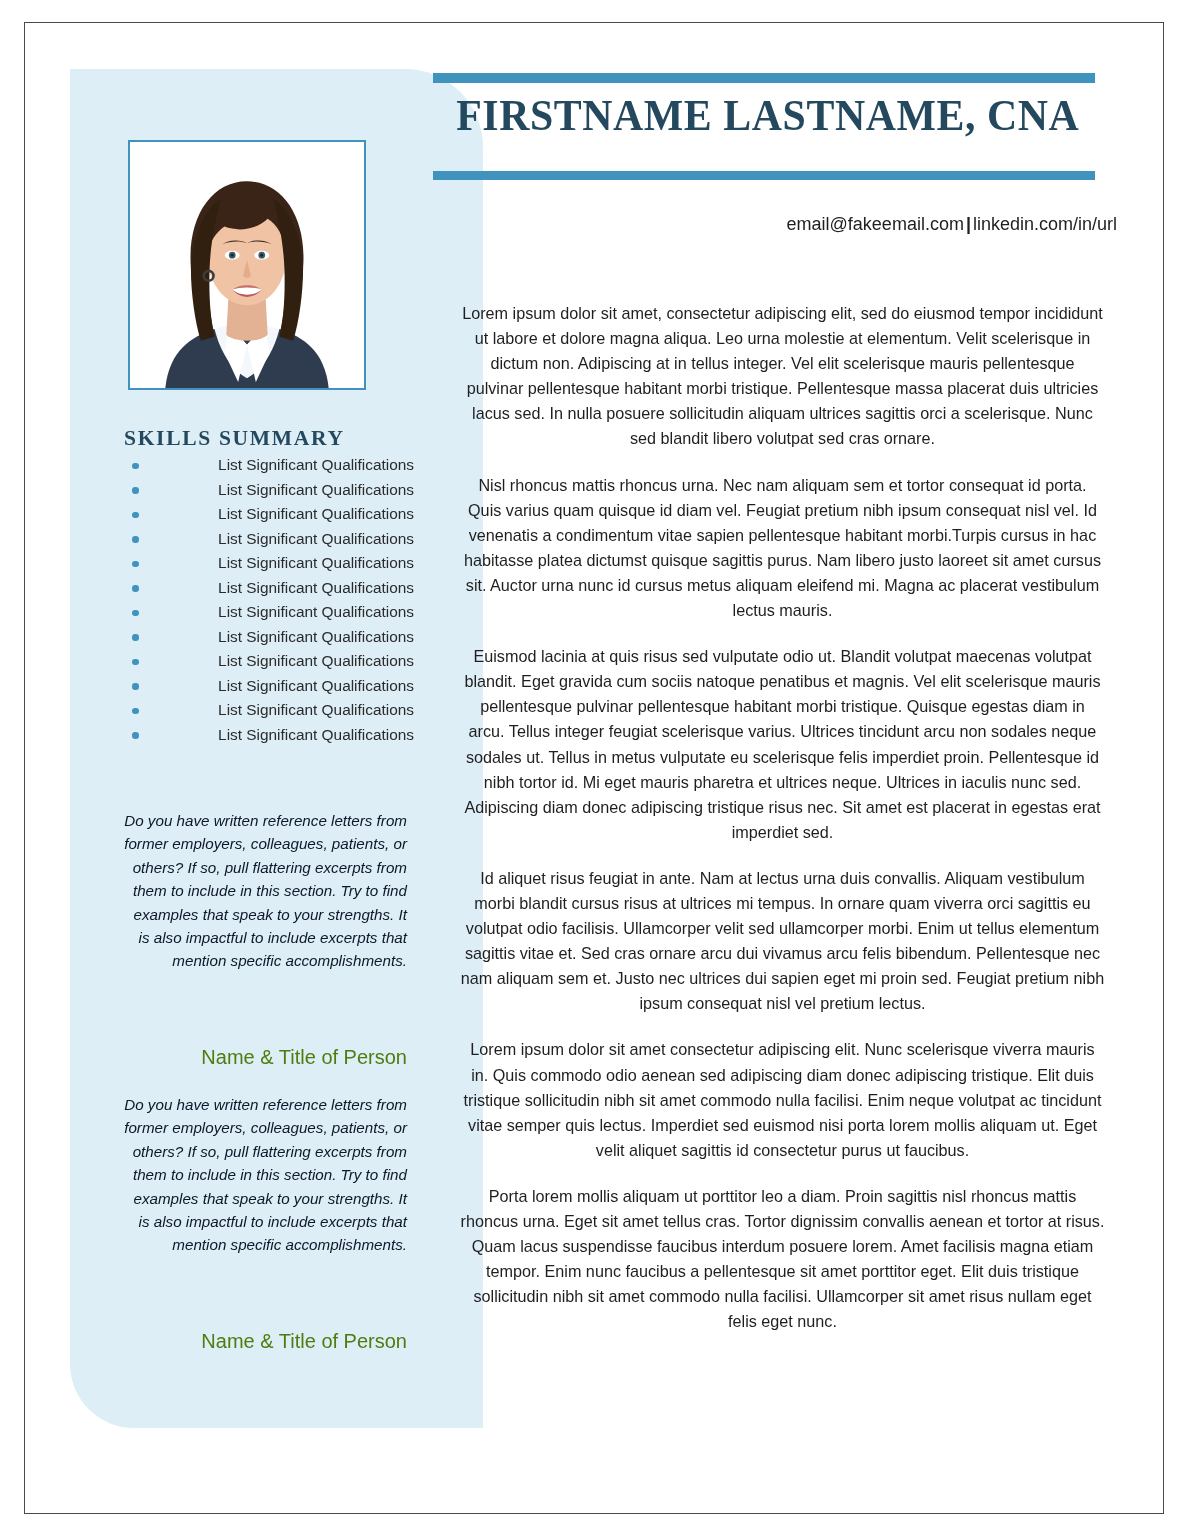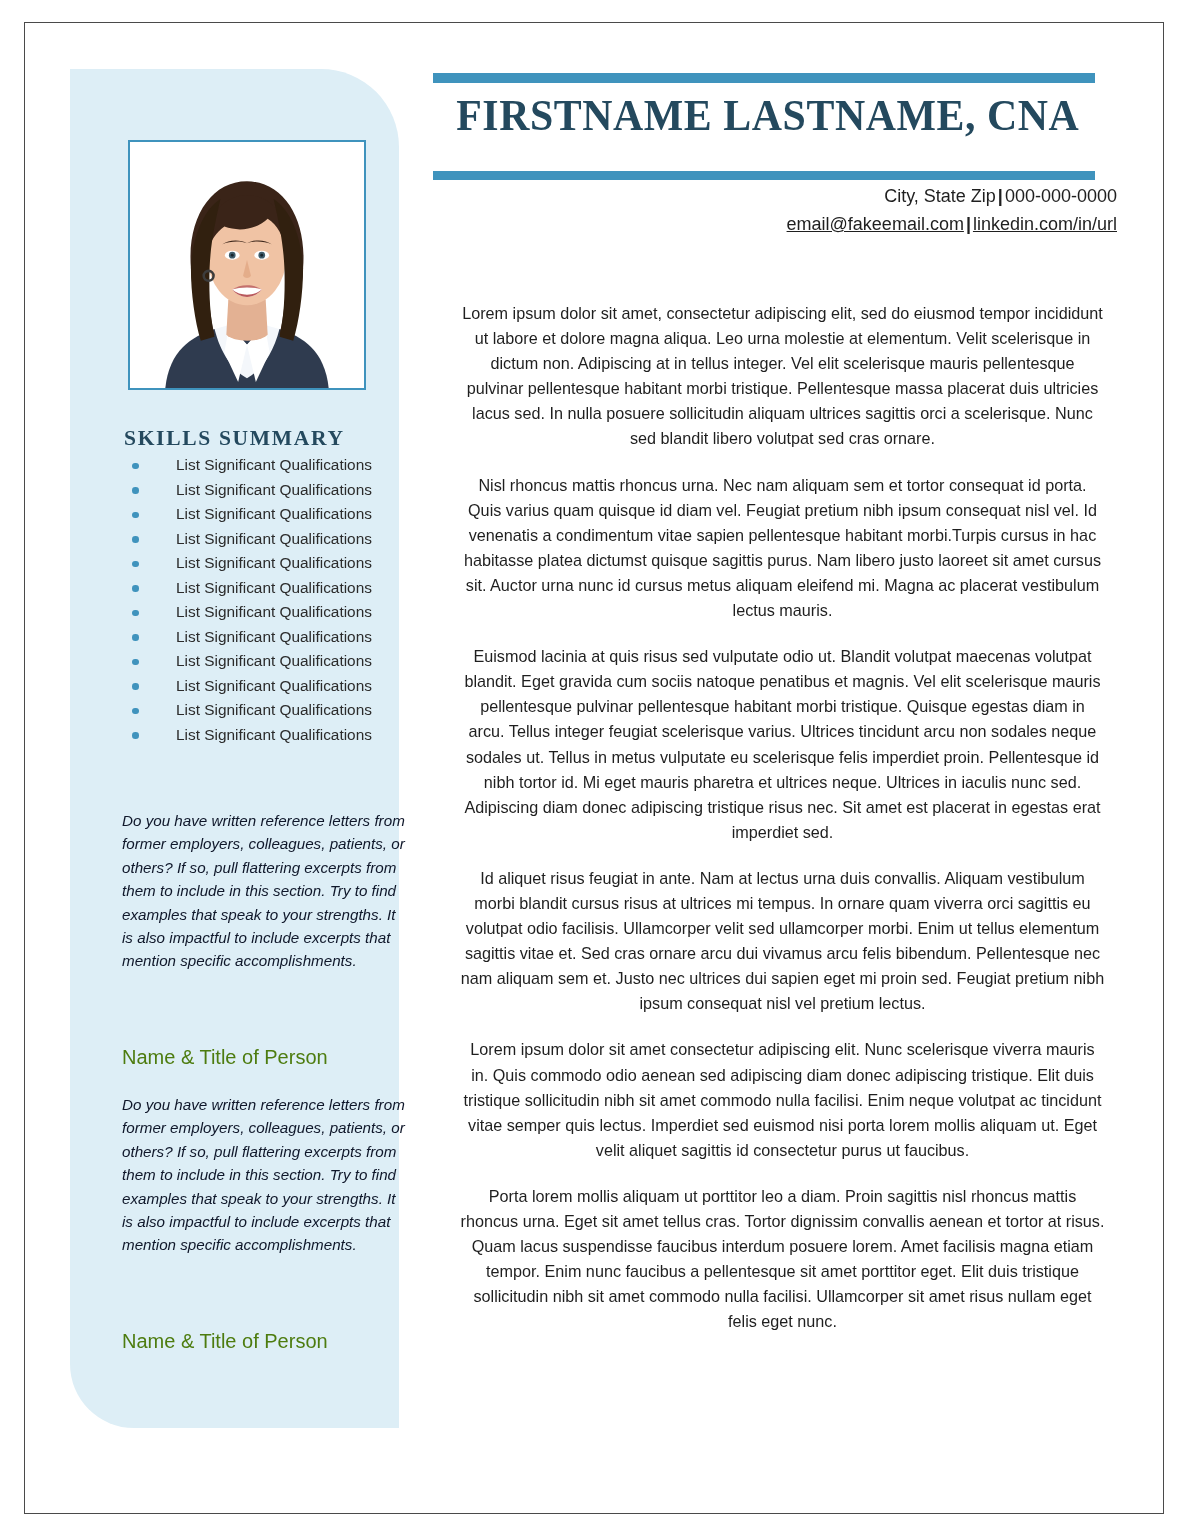--- a/index.html
+++ b/index.html
@@ -229,9 +229,6 @@
   <div id="page-title">FIRSTNAME LASTNAME, CNA</div>
   <div id="header-bar-bottom"></div>
 
-  <div class="contact-line" id="contact-line-1">
-    <span>City, State Zip</span><span class="sep">|</span><span>000-000-0000</span>
-  </div>
   <div class="contact-line" id="contact-line-2">
     <span>email@fakeemail.com</span><span class="sep">|</span><span>linkedin.com/in/url</span>
   </div>

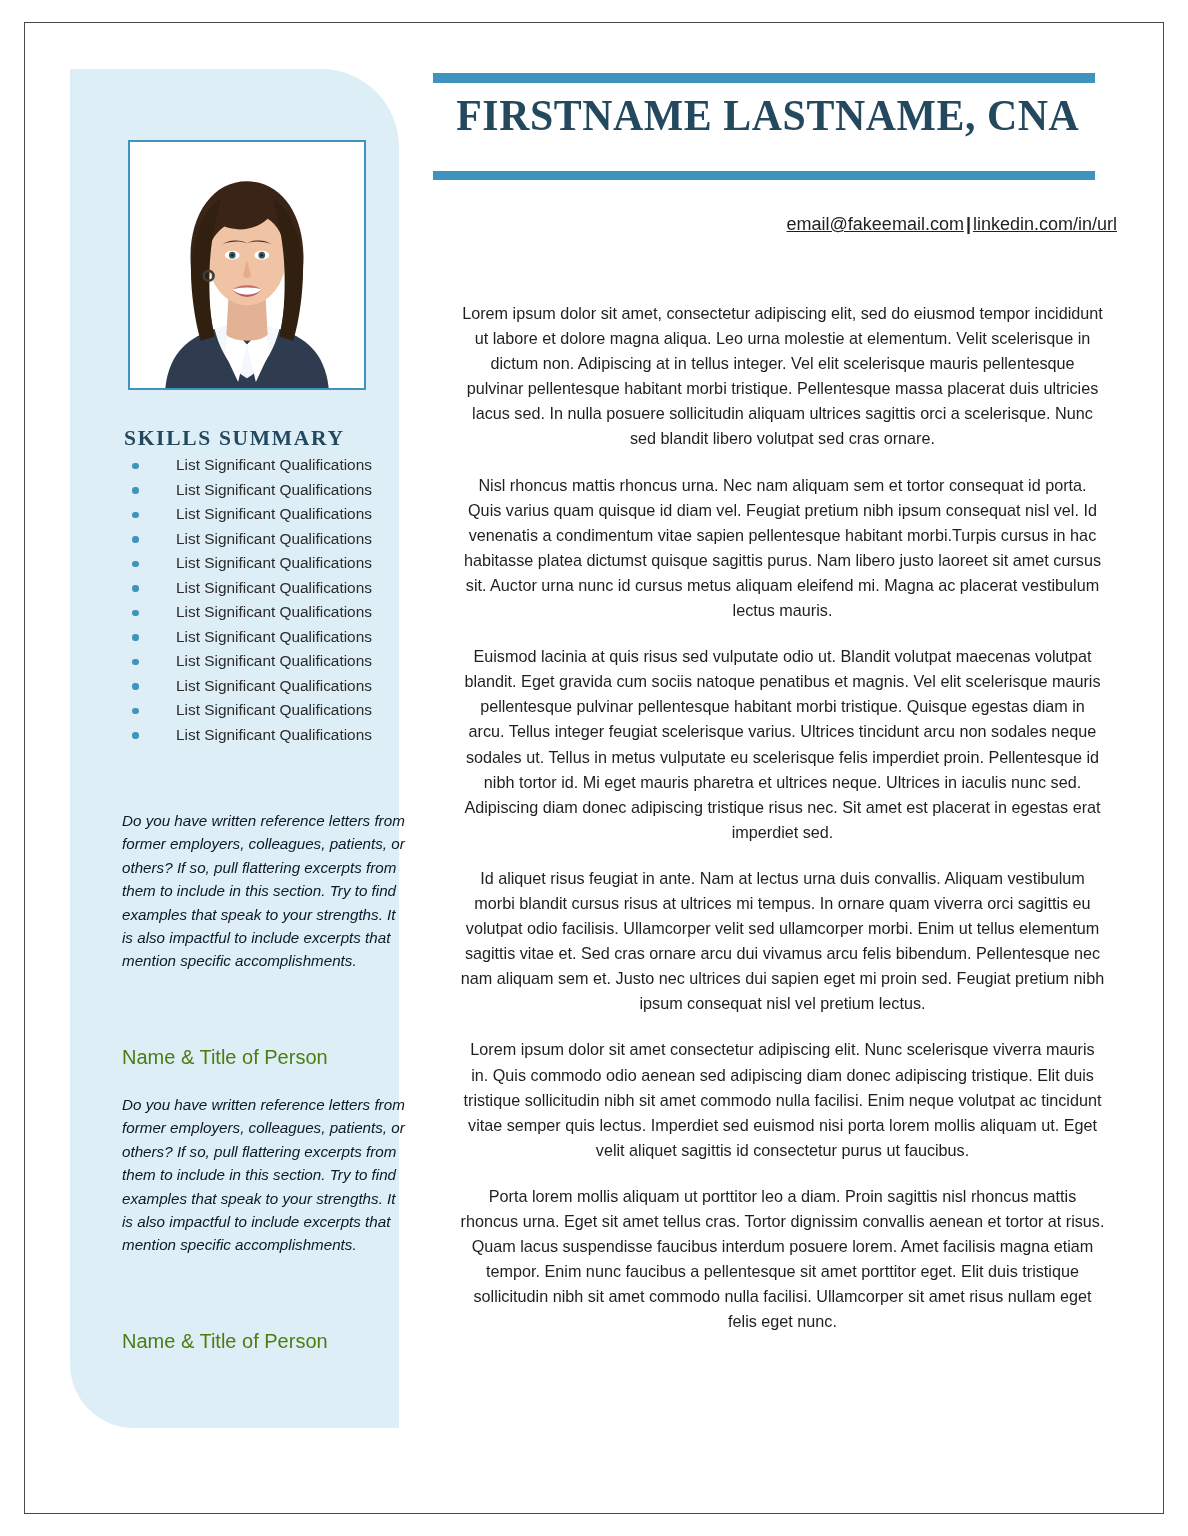--- a/index.html
+++ b/index.html
@@ -138,7 +138,7 @@
     white-space: nowrap;
   }
   #contact-line-1 { top: 163px; }
-  #contact-line-2 { top: 191px; text-decoration: underline; }
+  #contact-line-2 { top: 191px; }
   .sep { font-weight: bold; padding: 0 2px; }
 
   

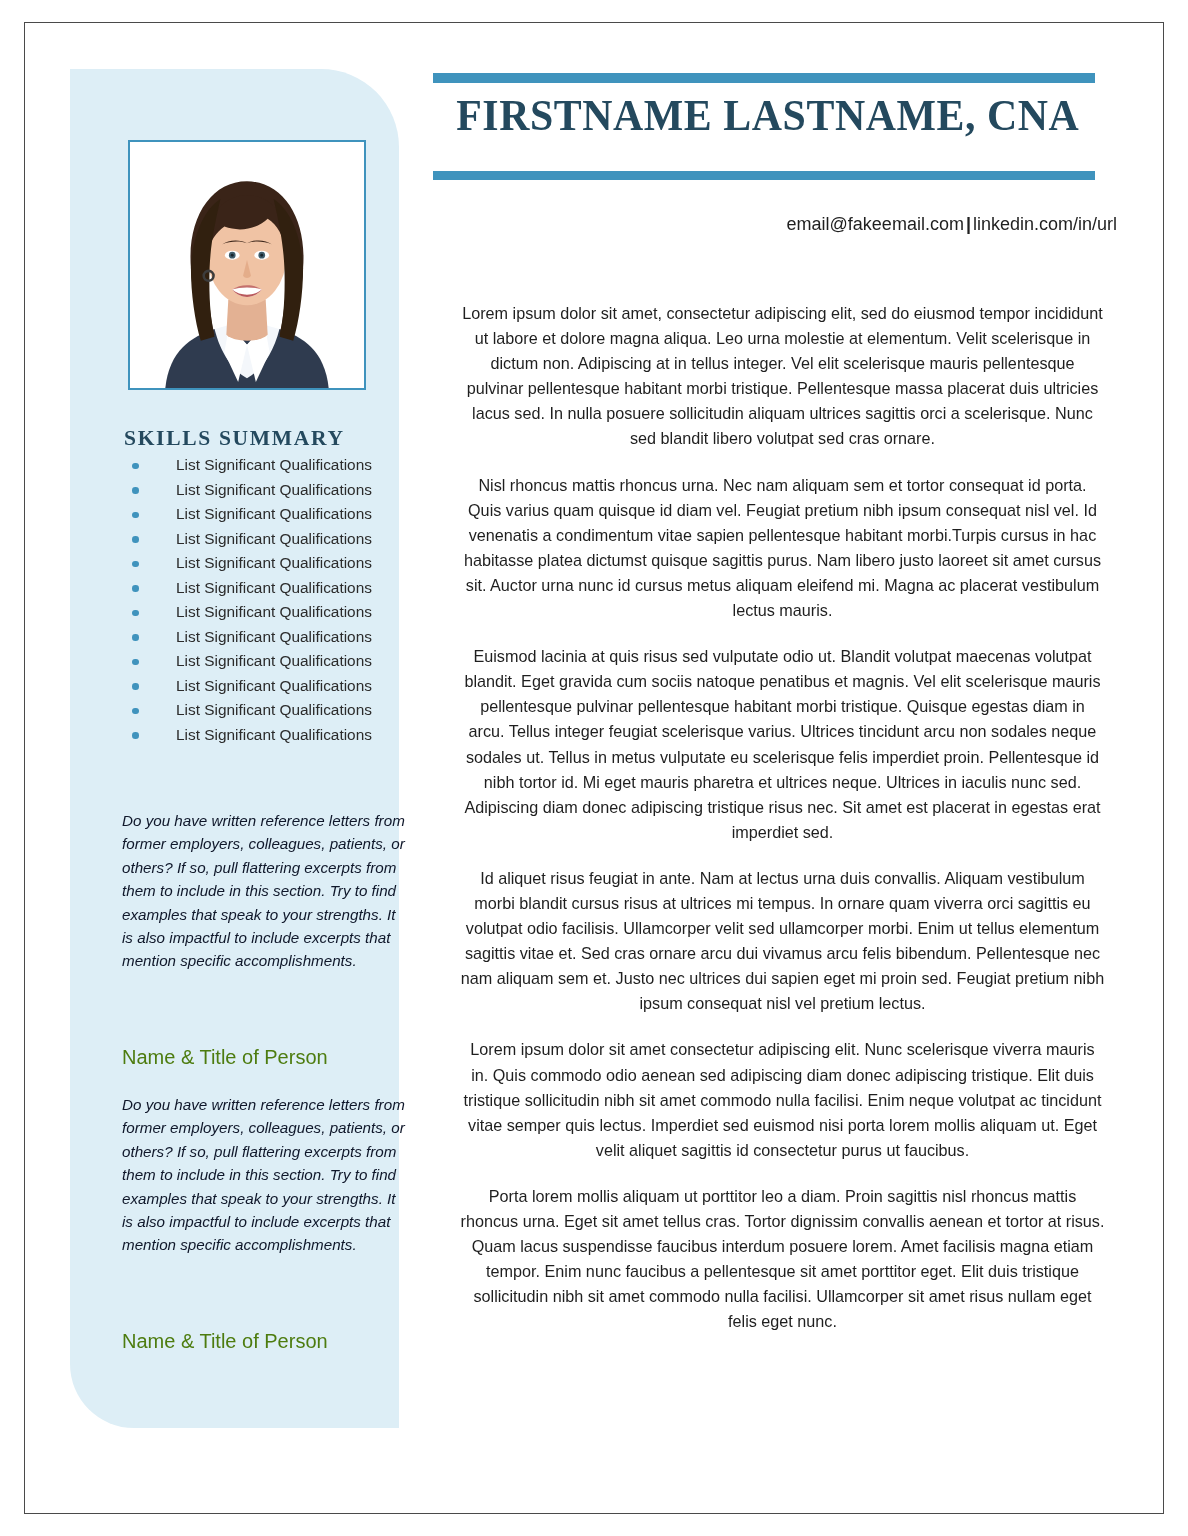--- a/index.html
+++ b/index.html
@@ -27,10 +27,11 @@
   #sidebar {
     position: absolute;
     left: 45px; top: 46px;
-    width: 329px; height: 1359px;
+    width: 413px; height: 1359px;
     background: #ddeef6;
     border-top-right-radius: 78px;
     border-bottom-left-radius: 64px;
+    text-align: right;
   }
 
   #photo-frame {

